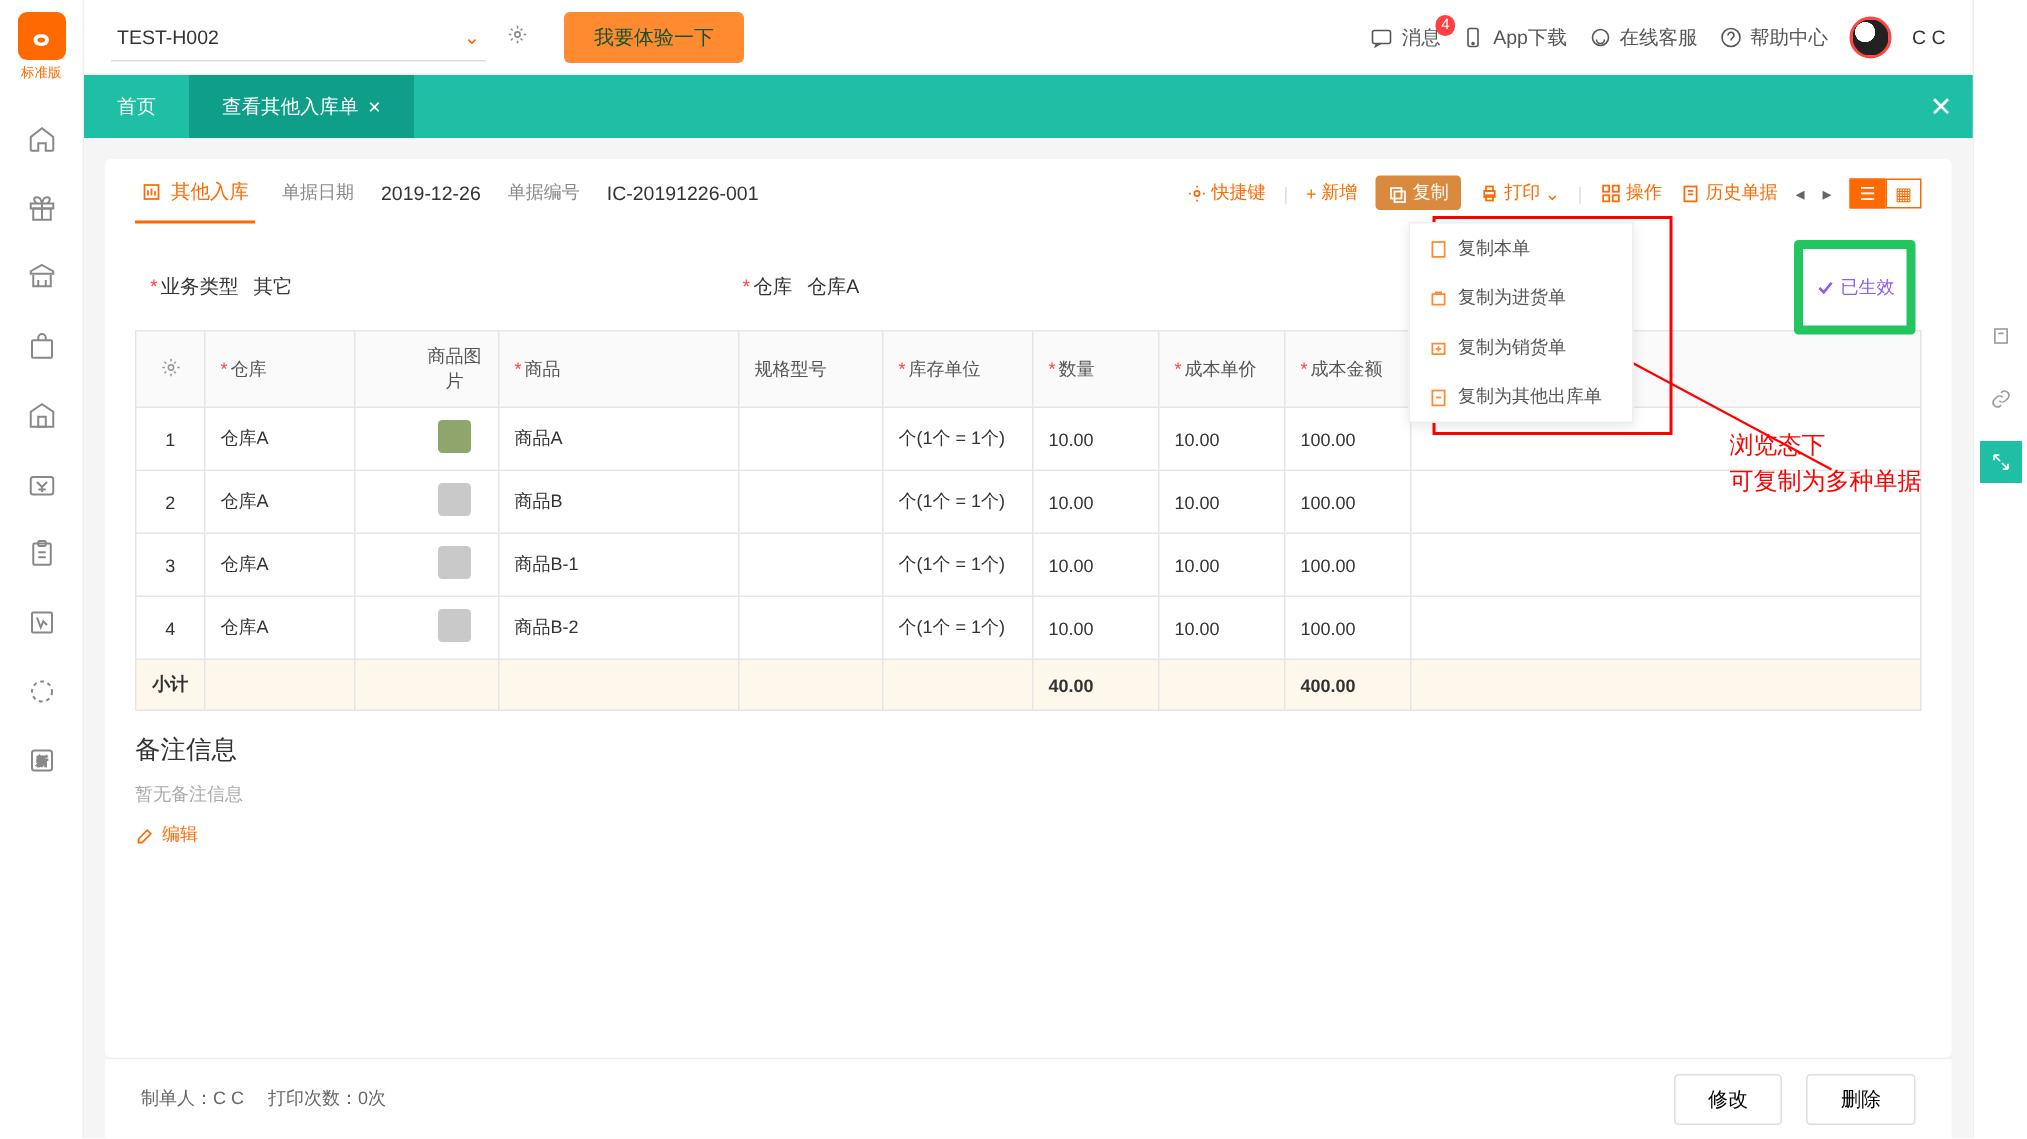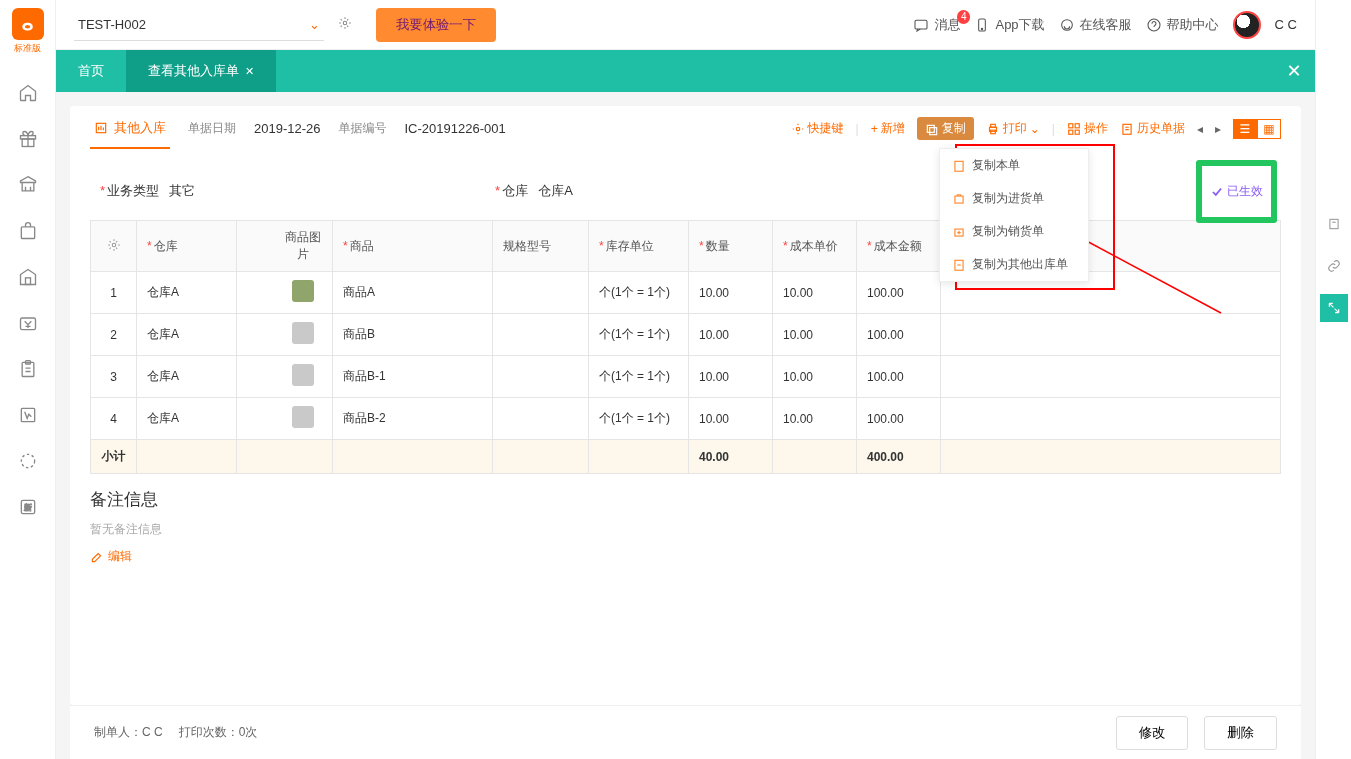--- a/index.html
+++ b/index.html
@@ -15,7 +15,7 @@
 .org-select { flex: 0 0 250px; height: 32px; border-bottom: 1px solid #ddd; display: flex; align-items: center; justify-content: space-between; color: #333; padding: 0 4px; cursor: pointer; }
 .org-select .chev { color: #ff6a00; }
 .gear-top { color: #888; cursor: pointer; }
-.try-btn { background: #ff8a30; color: #701a75; border: none; padding: 8px 20px; border-radius: 4px; cursor: pointer; margin-left: 10px; }
+.try-btn { background: #ff8a30; color: #14532d; border: none; padding: 8px 20px; border-radius: 4px; cursor: pointer; margin-left: 10px; }
 .top-spacer { flex: 1; }
 .top-link { display: flex; align-items: center; gap: 5px; color: #555; cursor: pointer; position: relative; }
 .top-link svg { width: 16px; height: 16px; }

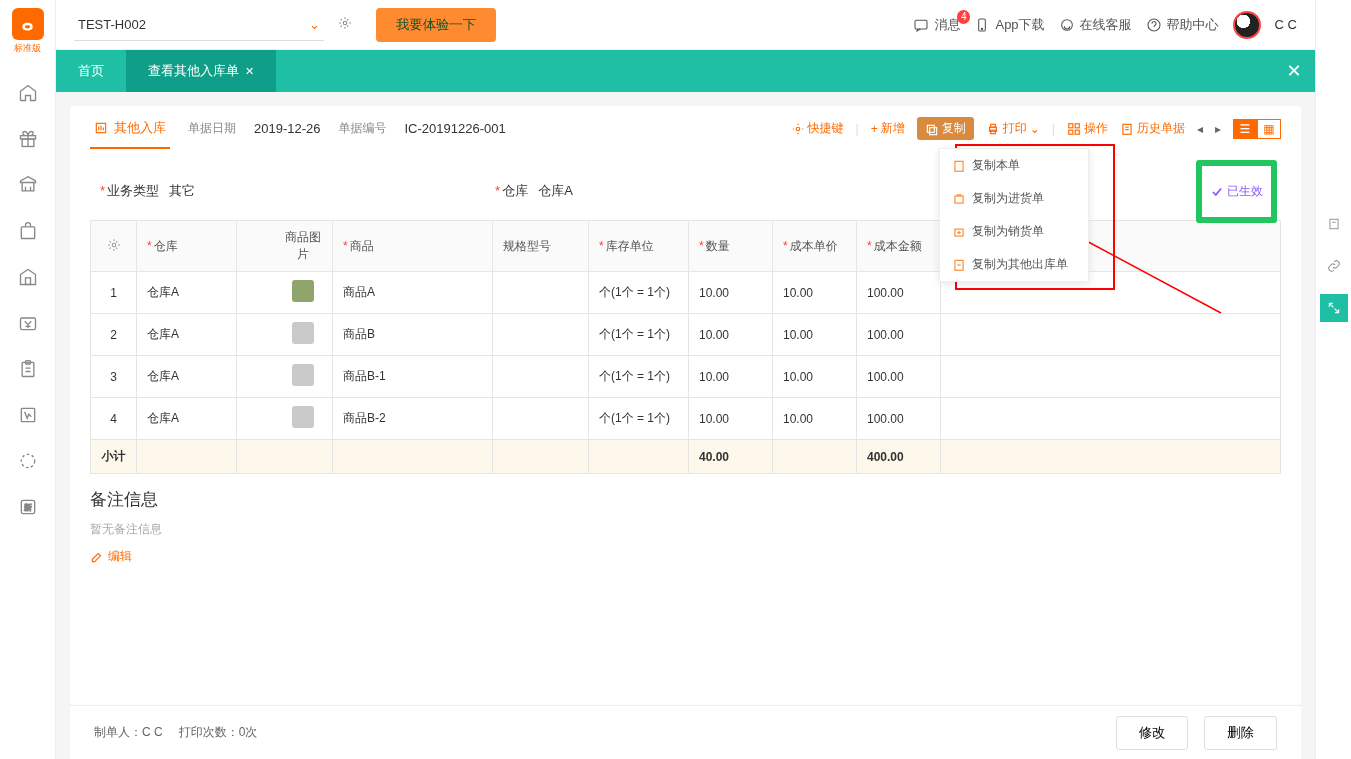--- a/index.html
+++ b/index.html
@@ -307,6 +307,10 @@
             <line x1="10" y1="10" x2="150" y2="85" stroke="#ff0000" stroke-width="1.5"></line>
             <polygon points="4,4 18,10 12,18" fill="#ff0000"></polygon>
           </svg>
+        <div class="annotation-text">
+          <div>浏览态下</div>
+          <div>可复制为多种单据</div>
+        </div>
 
         <div class="info-row">
           <div class="info-item">

